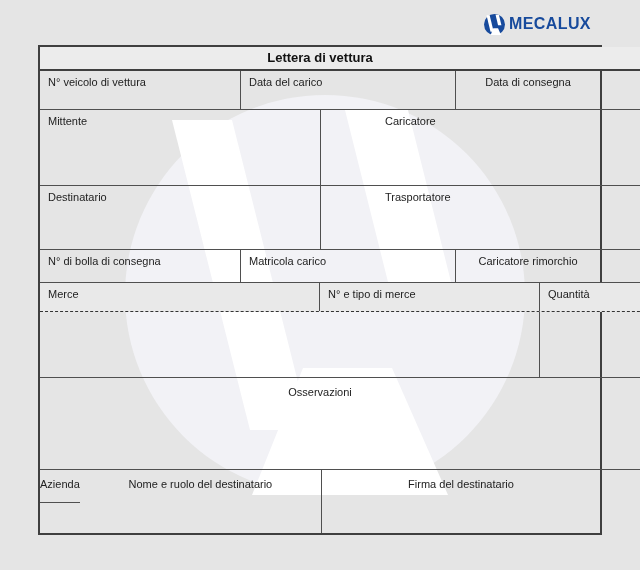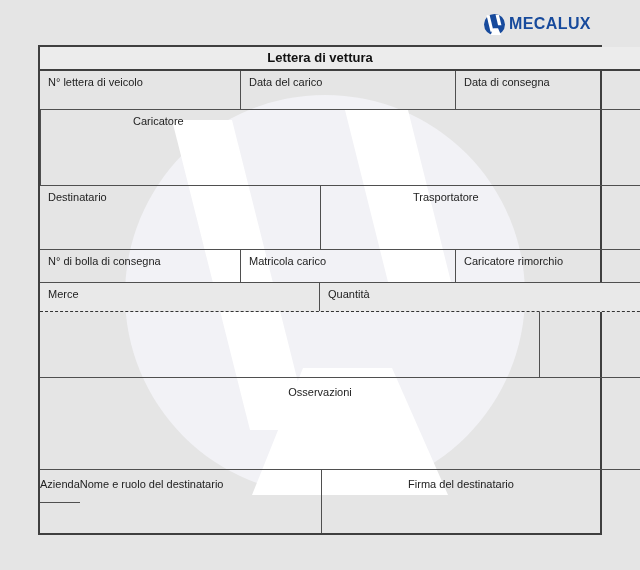--- a/index.html
+++ b/index.html
@@ -92,7 +92,7 @@
 
     <div class="row row-1">
       <div class="cell w200">
-        <span class="lbl">N° lettera di veicolo</span>
+        <span class="lbl">N° veicolo di vettura</span>
       </div>
       <div class="cell w215 bl">
         <span class="lbl">Data del carico</span>

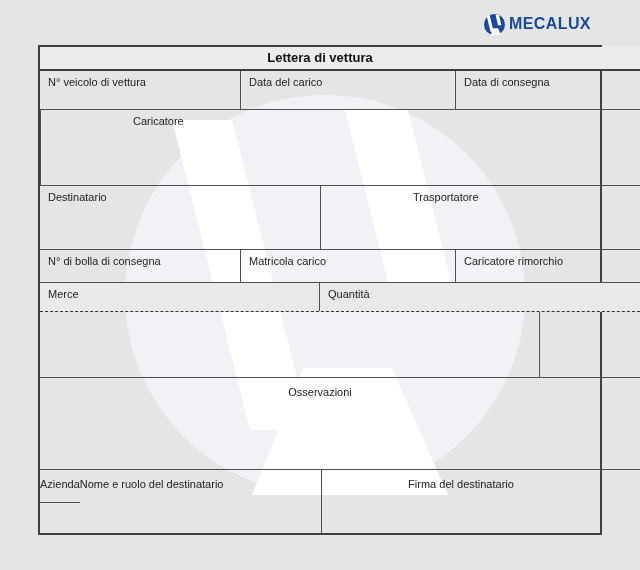--- a/index.html
+++ b/index.html
@@ -46,7 +46,7 @@
   .row-7{top:331px;height:92px;}
   .row-8{top:423px;height:63px;border-bottom:none;}
 
-  .w200{width:200px;} .w215{width:215px;} .w145{width:145px;}
+  .w200{width:200px;} .w215{width:215px;} .w145{width:145px;text-align:center;}
   .w280{width:280px;}
   .w279{width:279px;} .w220{width:220px;} .w61{width:61px;}
   .w499{width:499px;}

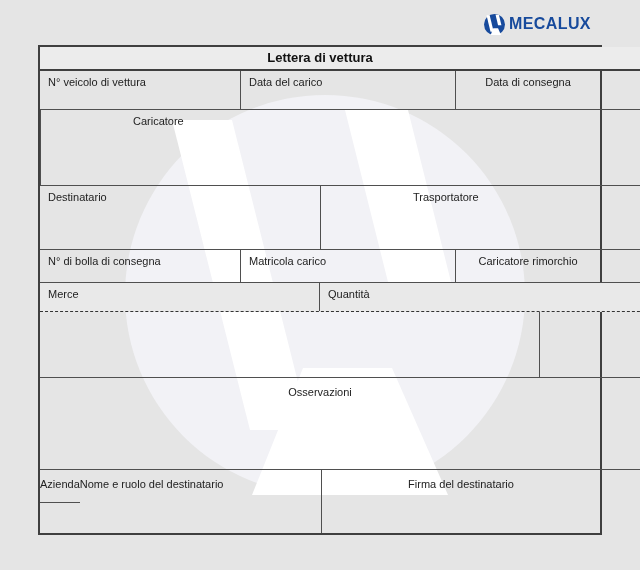--- a/index.html
+++ b/index.html
@@ -103,6 +103,9 @@
     </div>
 
     <div class="row row-2">
+      <div class="cell w280">
+        <span class="lbl">Mittente</span>
+      </div>
       <div class="cell w280 bl indent148">
         <span class="lbl">Caricatore</span>
       </div>

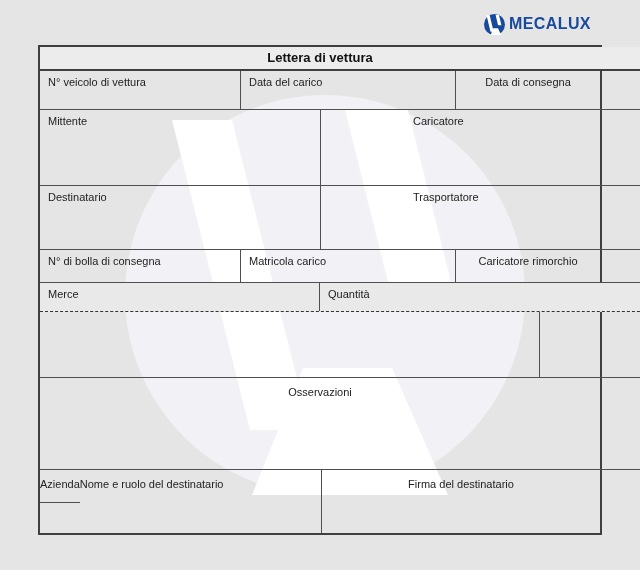--- a/index.html
+++ b/index.html
@@ -52,7 +52,7 @@
   .w499{width:499px;}
   .w281{width:281px;} .w279b{width:279px;}
 
-  .indent148{padding-left:92px;}
+  .indent148{padding-left:64px;}
   .center{text-align:center;}
   .pt7{padding-top:7px;}
 

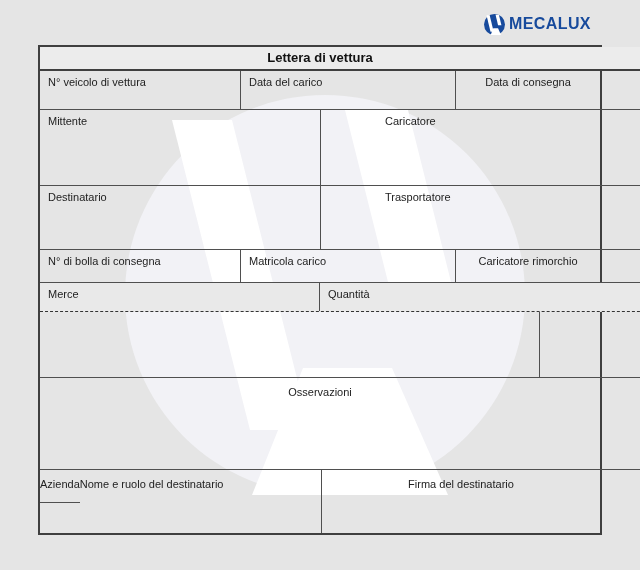--- a/index.html
+++ b/index.html
@@ -136,6 +136,9 @@
       <div class="cell w279">
         <span class="lbl">Merce</span>
       </div>
+      <div class="cell w220 bl">
+        <span class="lbl">N° e tipo di merce</span>
+      </div>
       <div class="cell w61 bl">
         <span class="lbl">Quantità</span>
       </div>

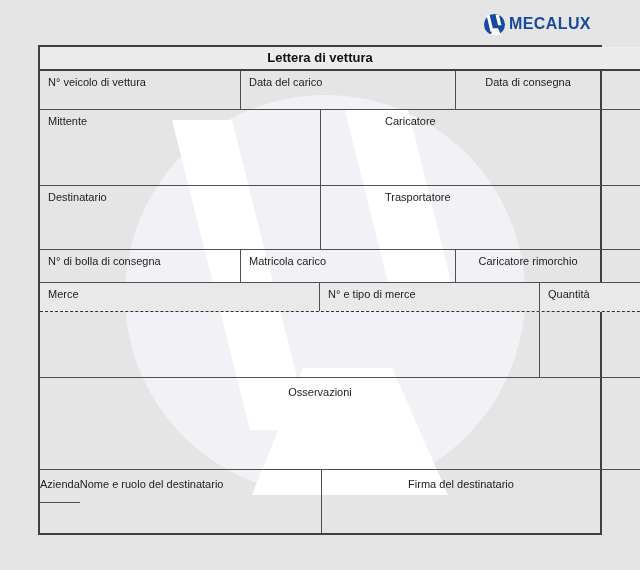--- a/index.html
+++ b/index.html
@@ -58,7 +58,7 @@
 
   .split-left{display:flex;flex-direction:row;padding:0;}
   .split-top{height:33px;box-sizing:border-box;border-bottom:1.5px solid #4f4f4f;text-align:center;padding-top:7px;}
-  .split-bottom{flex:1;padding-top:7px;}
+  .split-bottom{flex:1;text-align:center;padding-top:7px;}
 </style>
 </head>
 <body>

